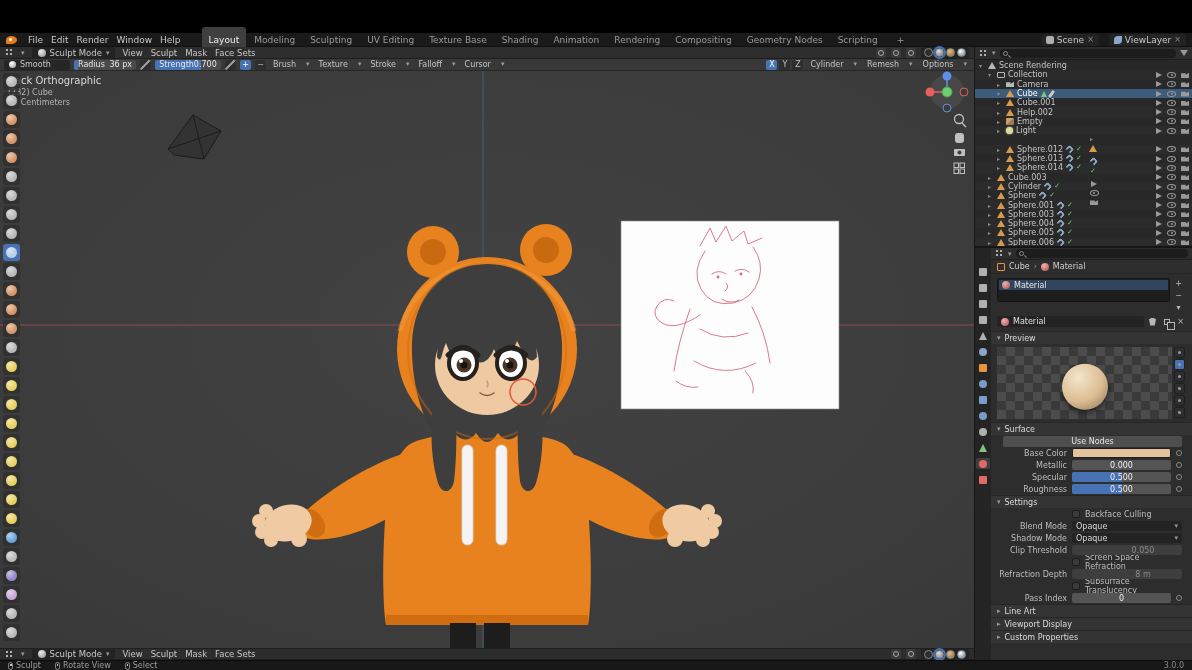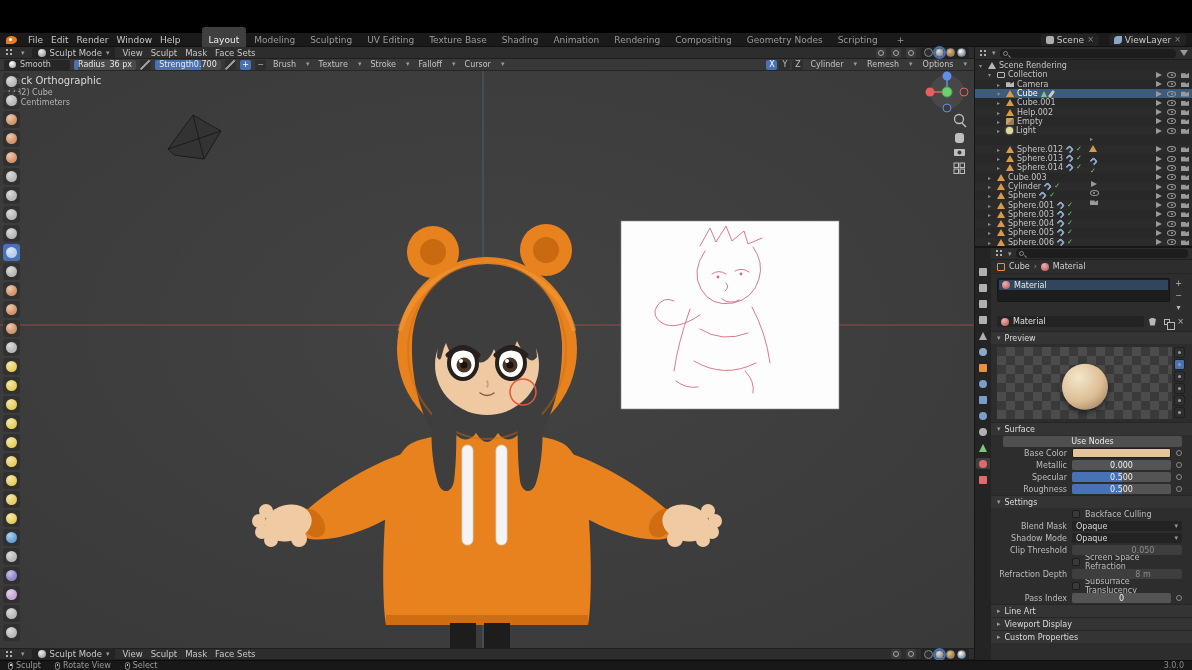--- a/index.html
+++ b/index.html
@@ -915,7 +915,7 @@
           <span class="chklabel">Backface Culling</span>
         </div>
         <div class="prow">
-          <span class="plabel">Blend Mask</span>
+          <span class="plabel">Blend Mode</span>
           <div class="pdrop">
             <span>Opaque</span>
               <span class="chev">▾</span>

